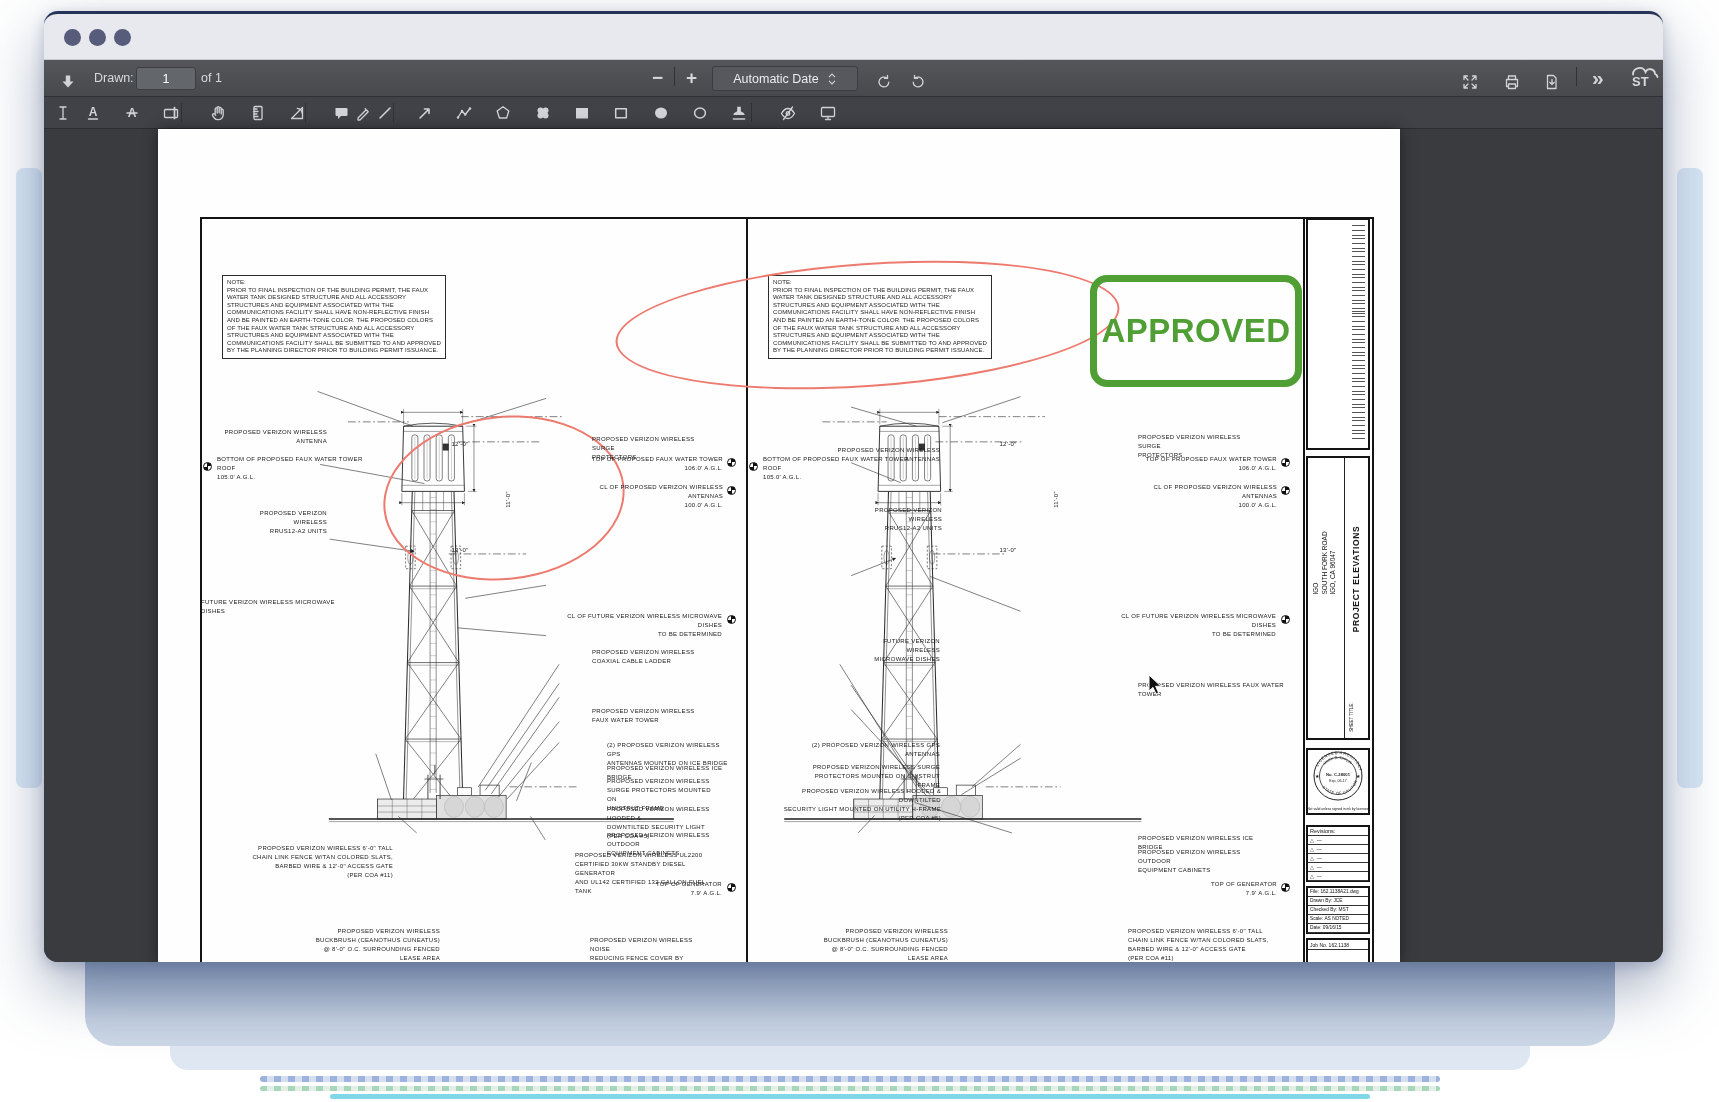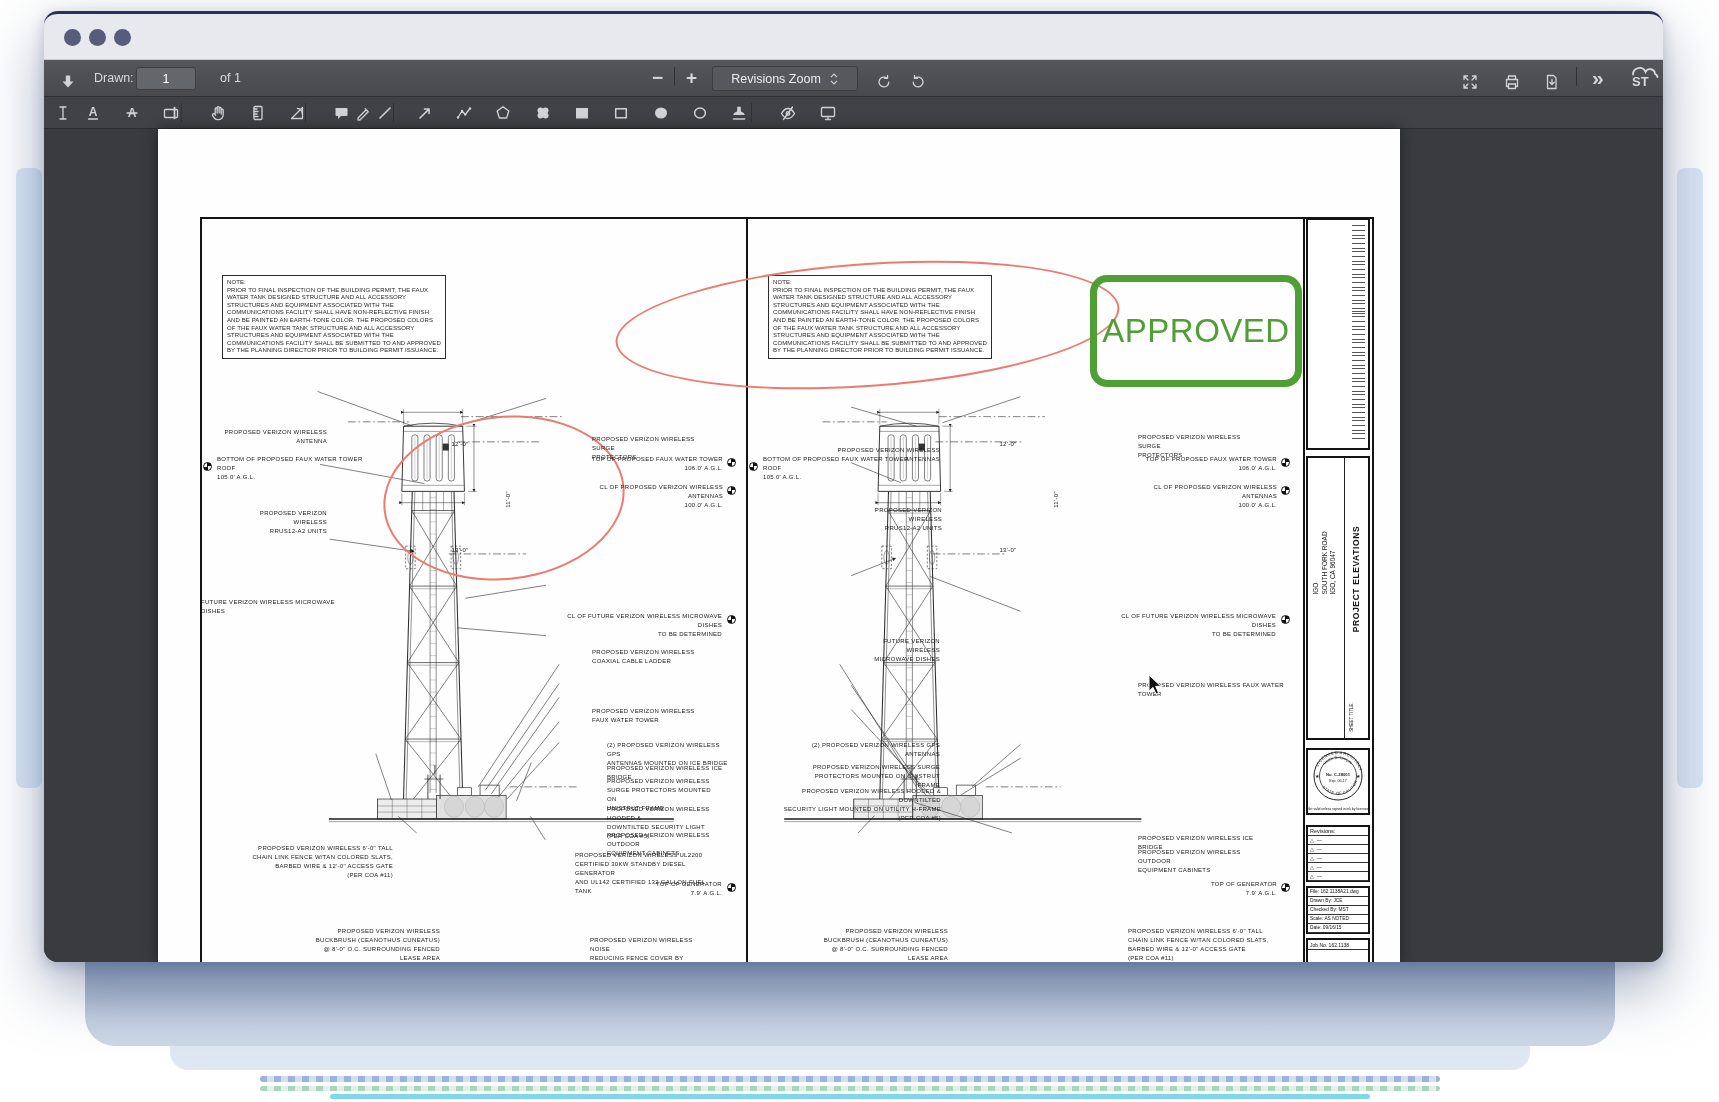--- a/index.html
+++ b/index.html
@@ -111,7 +111,7 @@
     </div>
     <span class="tb-item" style="left:50px;">Drawn:</span>
     <input id="page-input" value="1" style="">
-    <span class="tb-item" style="left:176px;text-align:center;">of 1</span>
+    <span class="tb-item" style="left:157px;text-align:center;">of 1</span>
 
     <span class="tb-item pm" style="left:608px;">−</span>
     <div class="tdivider" style="left:630px;"></div>

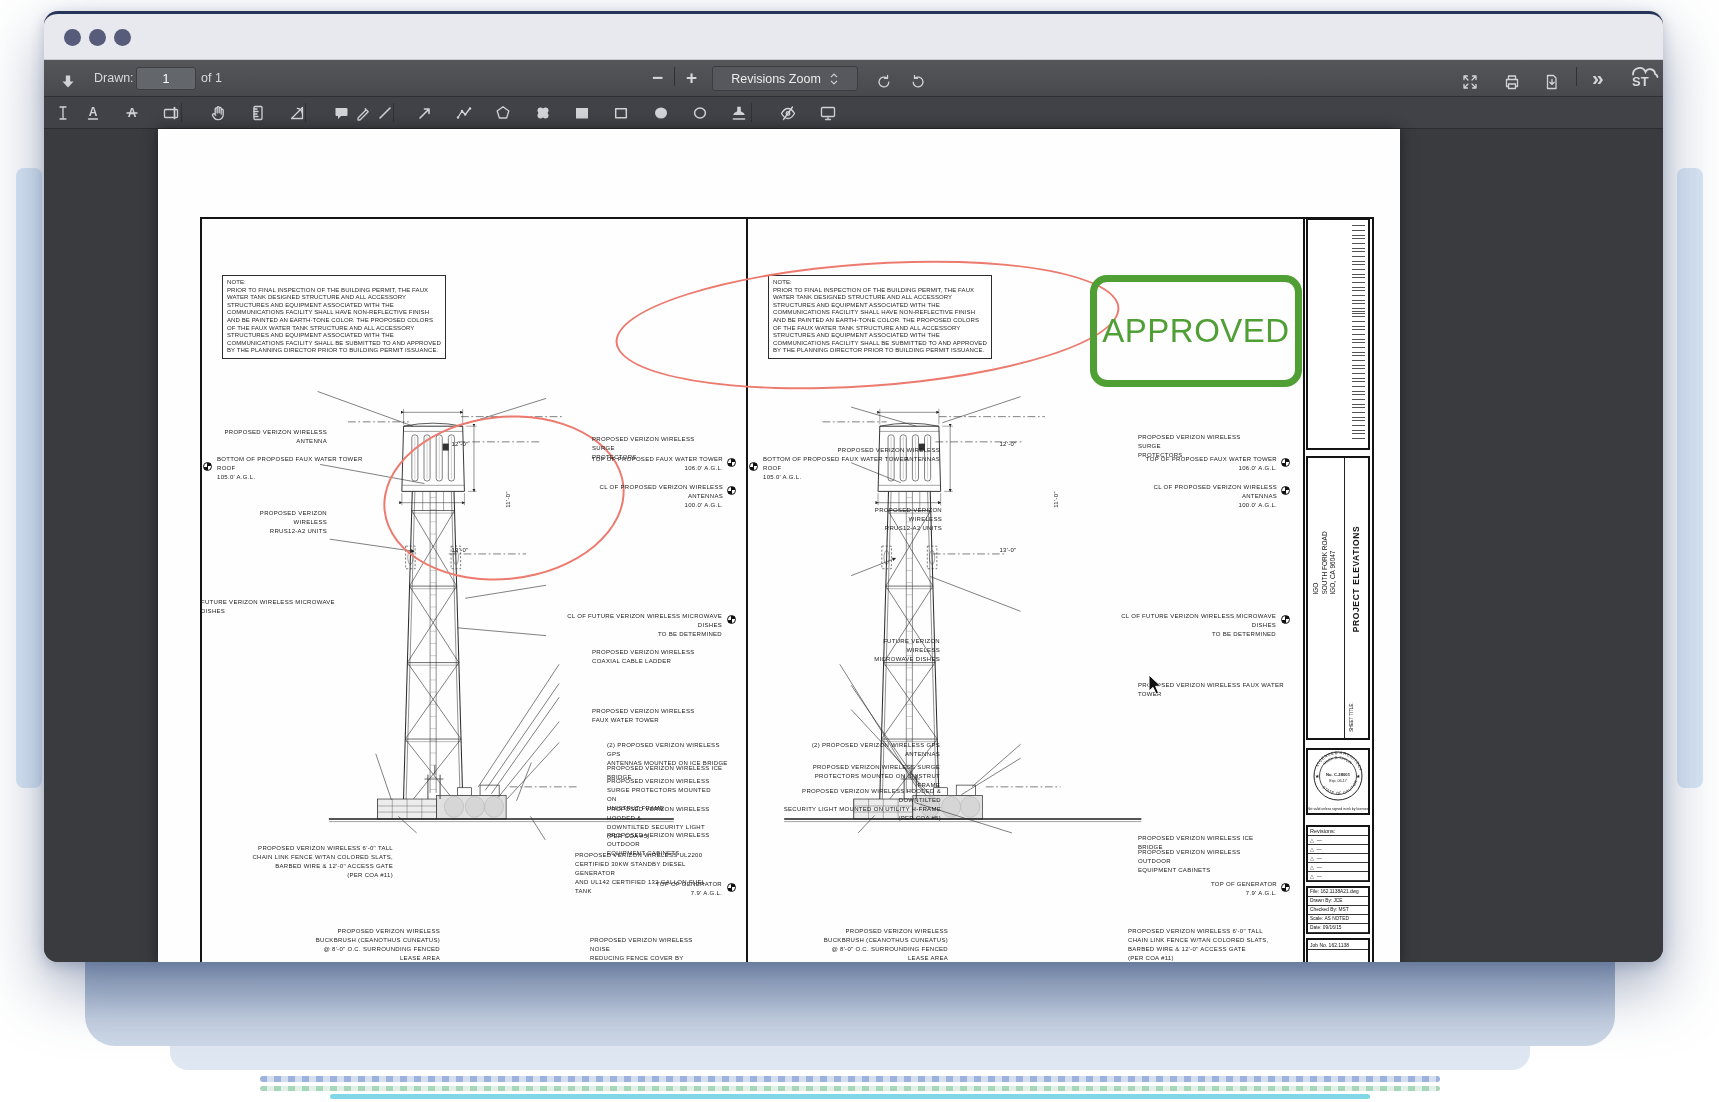--- a/index.html
+++ b/index.html
@@ -117,7 +117,7 @@
     <div class="tdivider" style="left:630px;"></div>
     <span class="tb-item pm" style="left:642px;">+</span>
     <div id="zoom-select">
-      <span>Revisions Zoom</span>
+      <span>Automatic Date</span>
       <svg width="10" height="14" viewBox="0 0 10 14" style="stroke:#cfcfd2; fill:none; stroke-width:1.2;">
           <path d="M2 5.2 5 2.2 8 5.2 M2 8.8 5 11.8 8 8.8"></path>
         </svg>

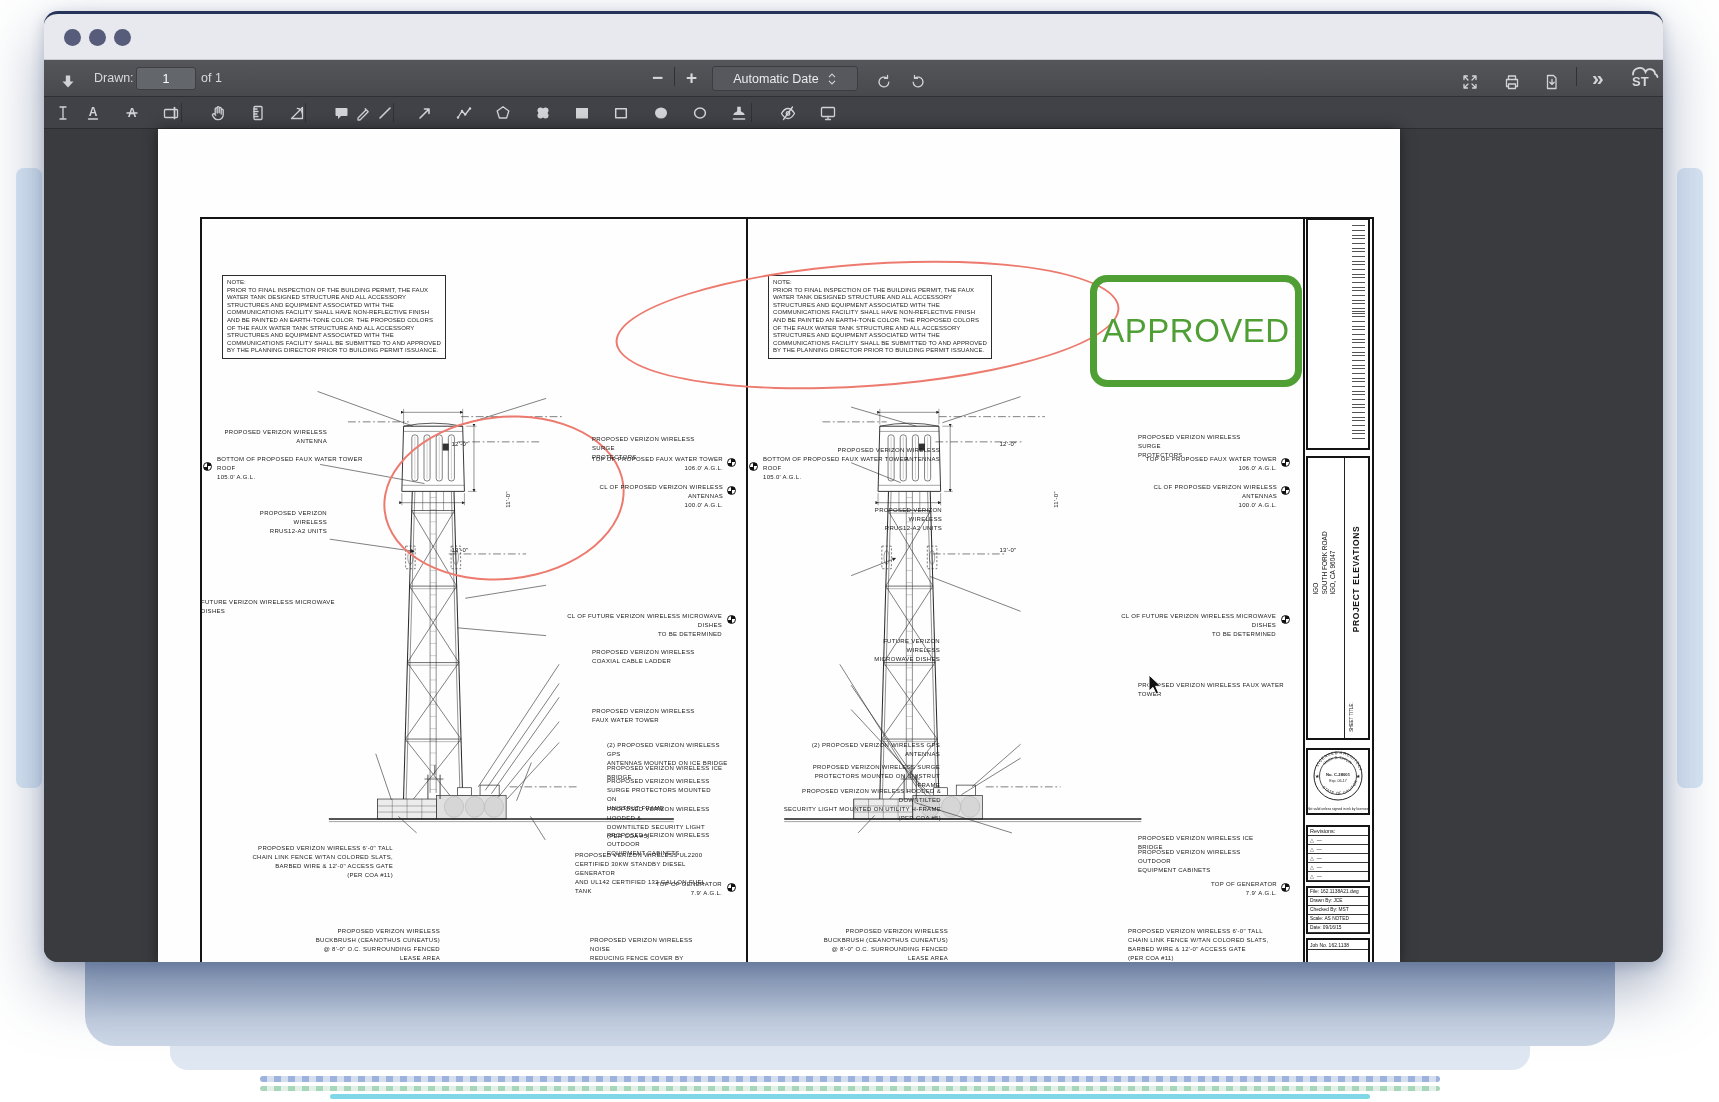--- a/index.html
+++ b/index.html
@@ -67,7 +67,7 @@
   .red-ellipse { position:absolute; border:2.5px solid #ed7a6e; border-radius:50%; }
   #stamp { position:absolute; left:932px; top:146px; width:212px; height:112px;
     border:7px solid #4f9f35; border-radius:17px; display:flex; align-items:center; justify-content:center; }
-  #stamp span { color:#4f9f35; font-size:33px; font-weight:400; letter-spacing:.5px; }
+  #stamp span { color:#4f9f35; font-size:33px; font-weight:700; letter-spacing:.5px; }
 
   
   .tb-box { position:absolute; left:1148px; width:64px; border:2px solid #141414; background:#fff; }

